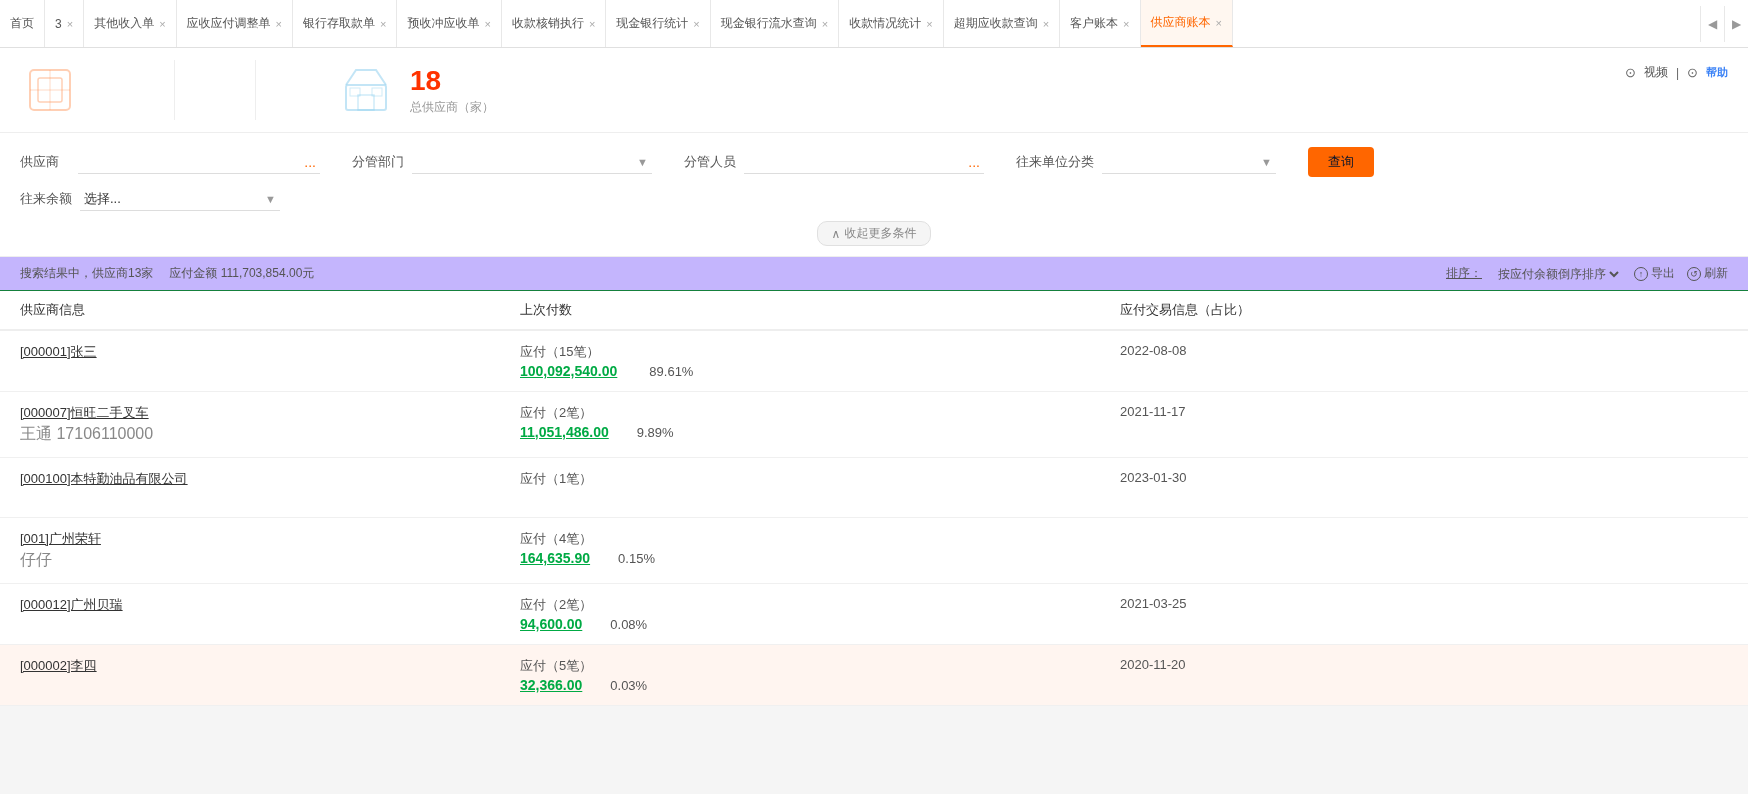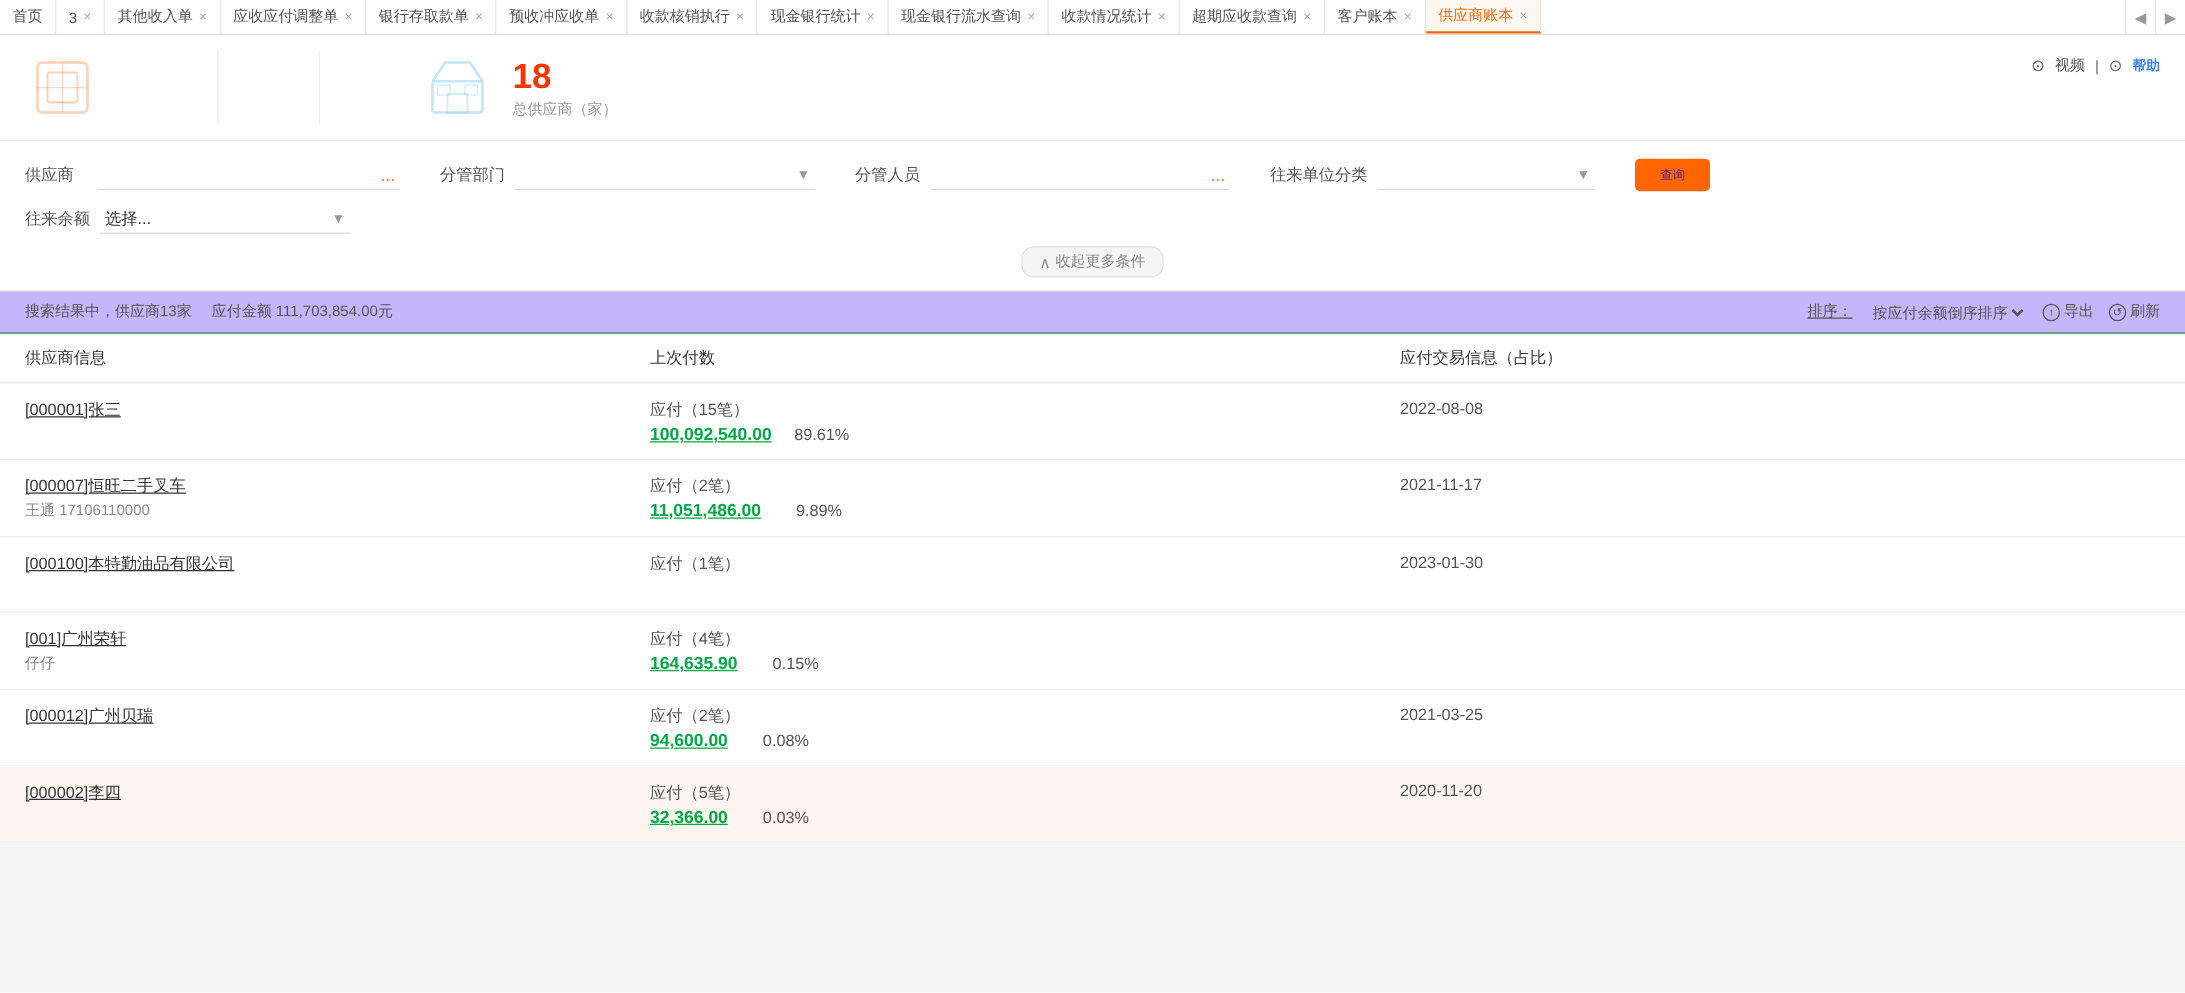--- a/index.html
+++ b/index.html
@@ -10,7 +10,7 @@
       background: #fff;
       display: flex;
       align-items: center;
-      height: 28px;
+      height: 48px;
       border-bottom: 1px solid #e0e0e0;
       overflow: hidden;
     }

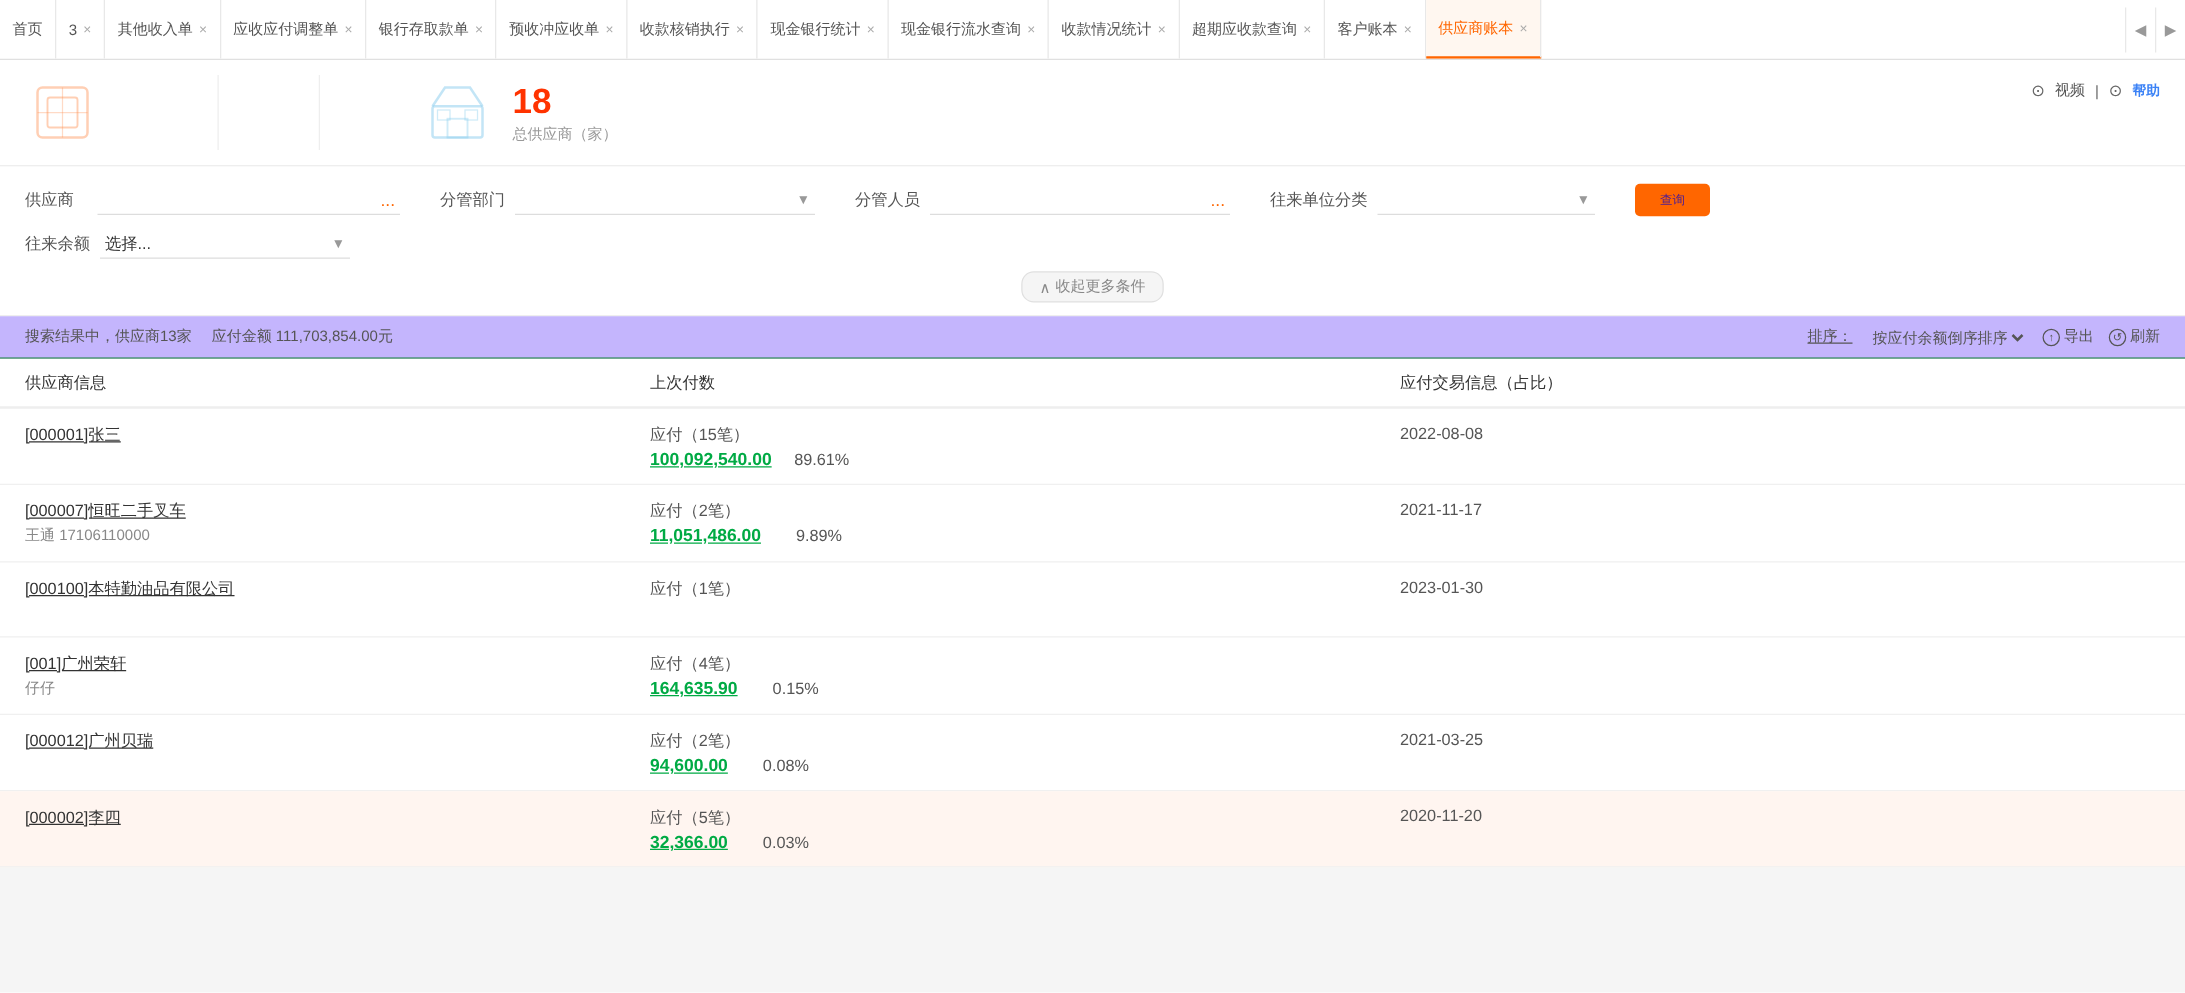--- a/index.html
+++ b/index.html
@@ -179,11 +179,11 @@
     }
     .query-btn {
       background: #ff6600;
-      color: #4c1d95;
+      color: #0f172a;
       border: none;
       border-radius: 4px;
       padding: 6px 20px;
-      font-size: 10px;
+      font-size: 13px;
       cursor: pointer;
       white-space: nowrap;
       flex-shrink: 0;

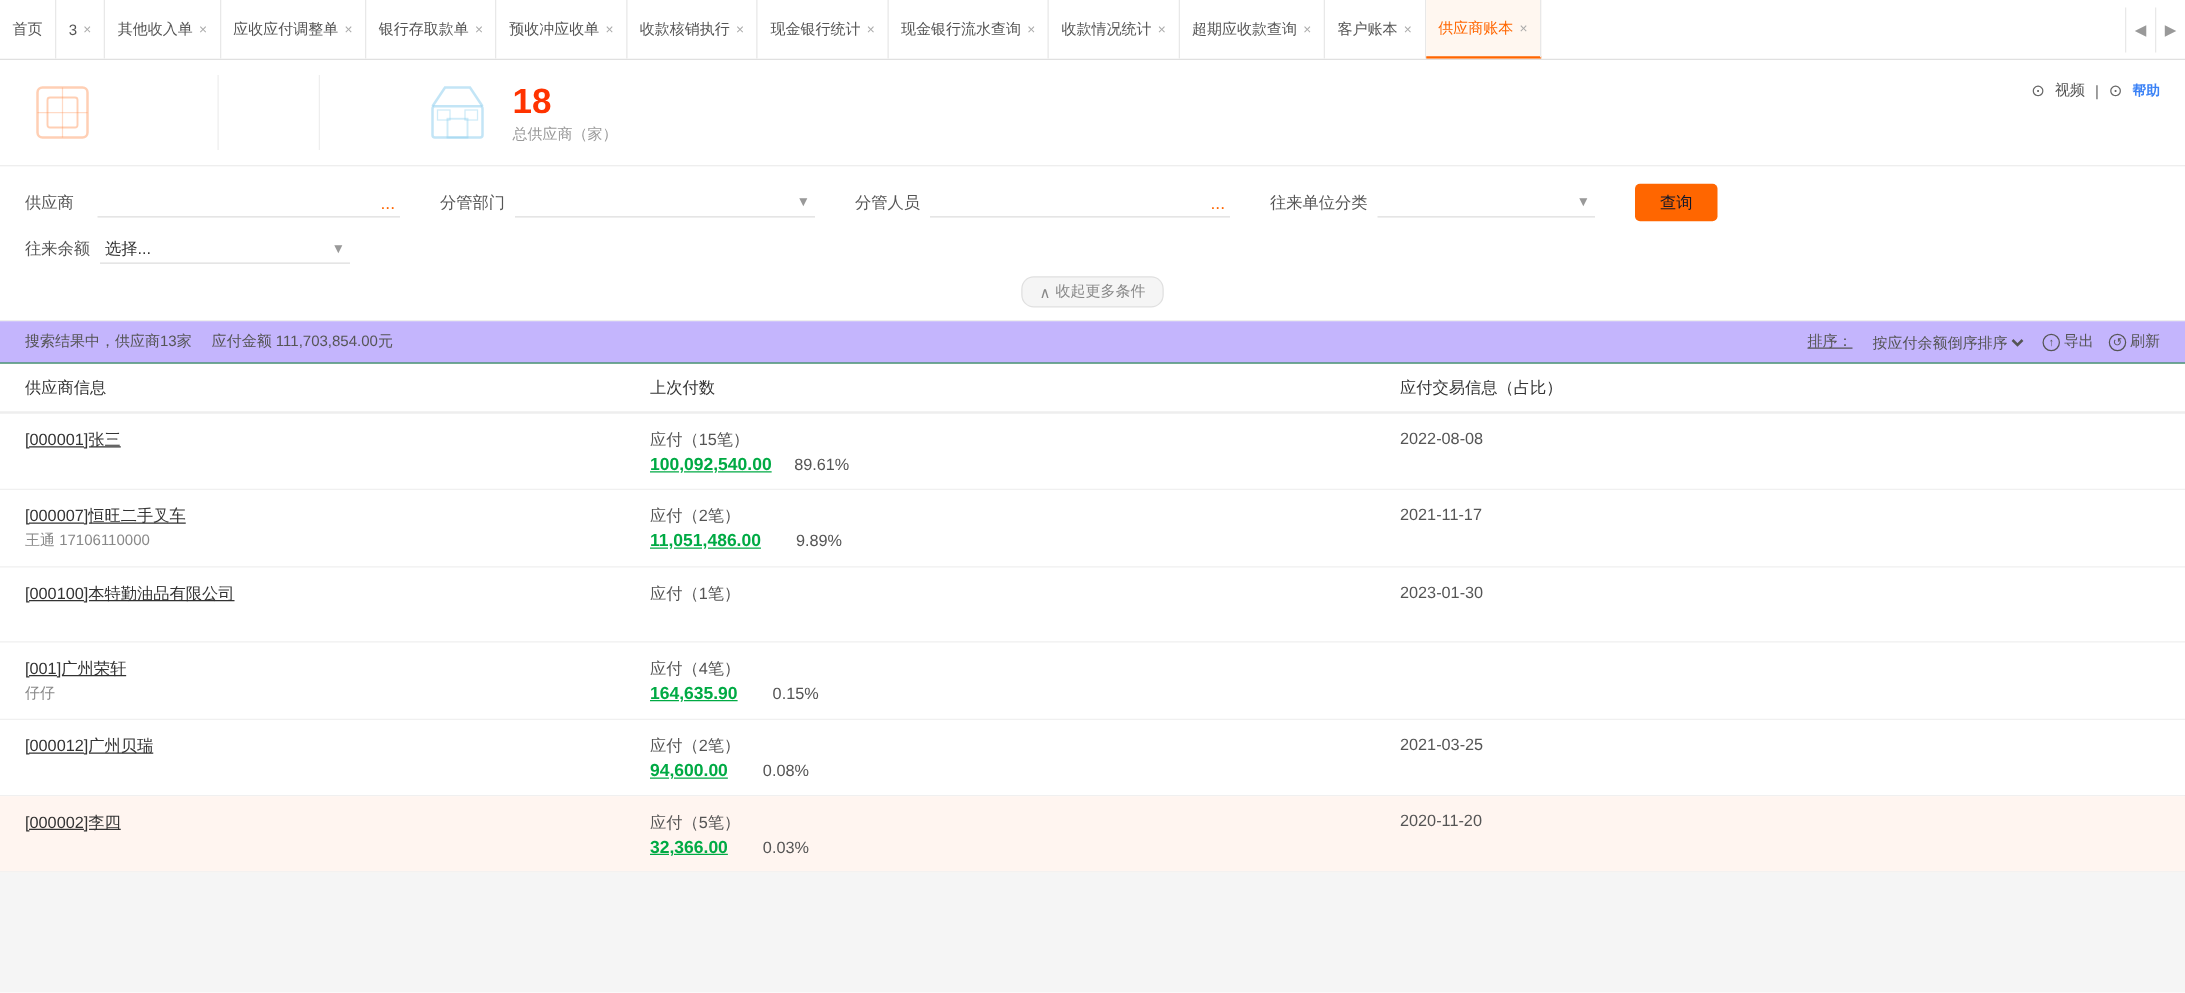--- a/index.html
+++ b/index.html
@@ -514,7 +514,7 @@
         <div><a class="supplier-link" href="javascript:void(0)">[000001]张三</a></div>
         <div class="tx-info">
           <div class="tx-label">应付（15笔）</div>
-          <div style="display: flex; align-items: baseline; gap: 2px;">
+          <div style="display: flex; align-items: baseline; gap: 16px;">
             <a class="tx-amount" href="javascript:void(0)" style="display: inline;">100,092,540.00</a>
             <span class="tx-percent">89.61%</span>
           </div>

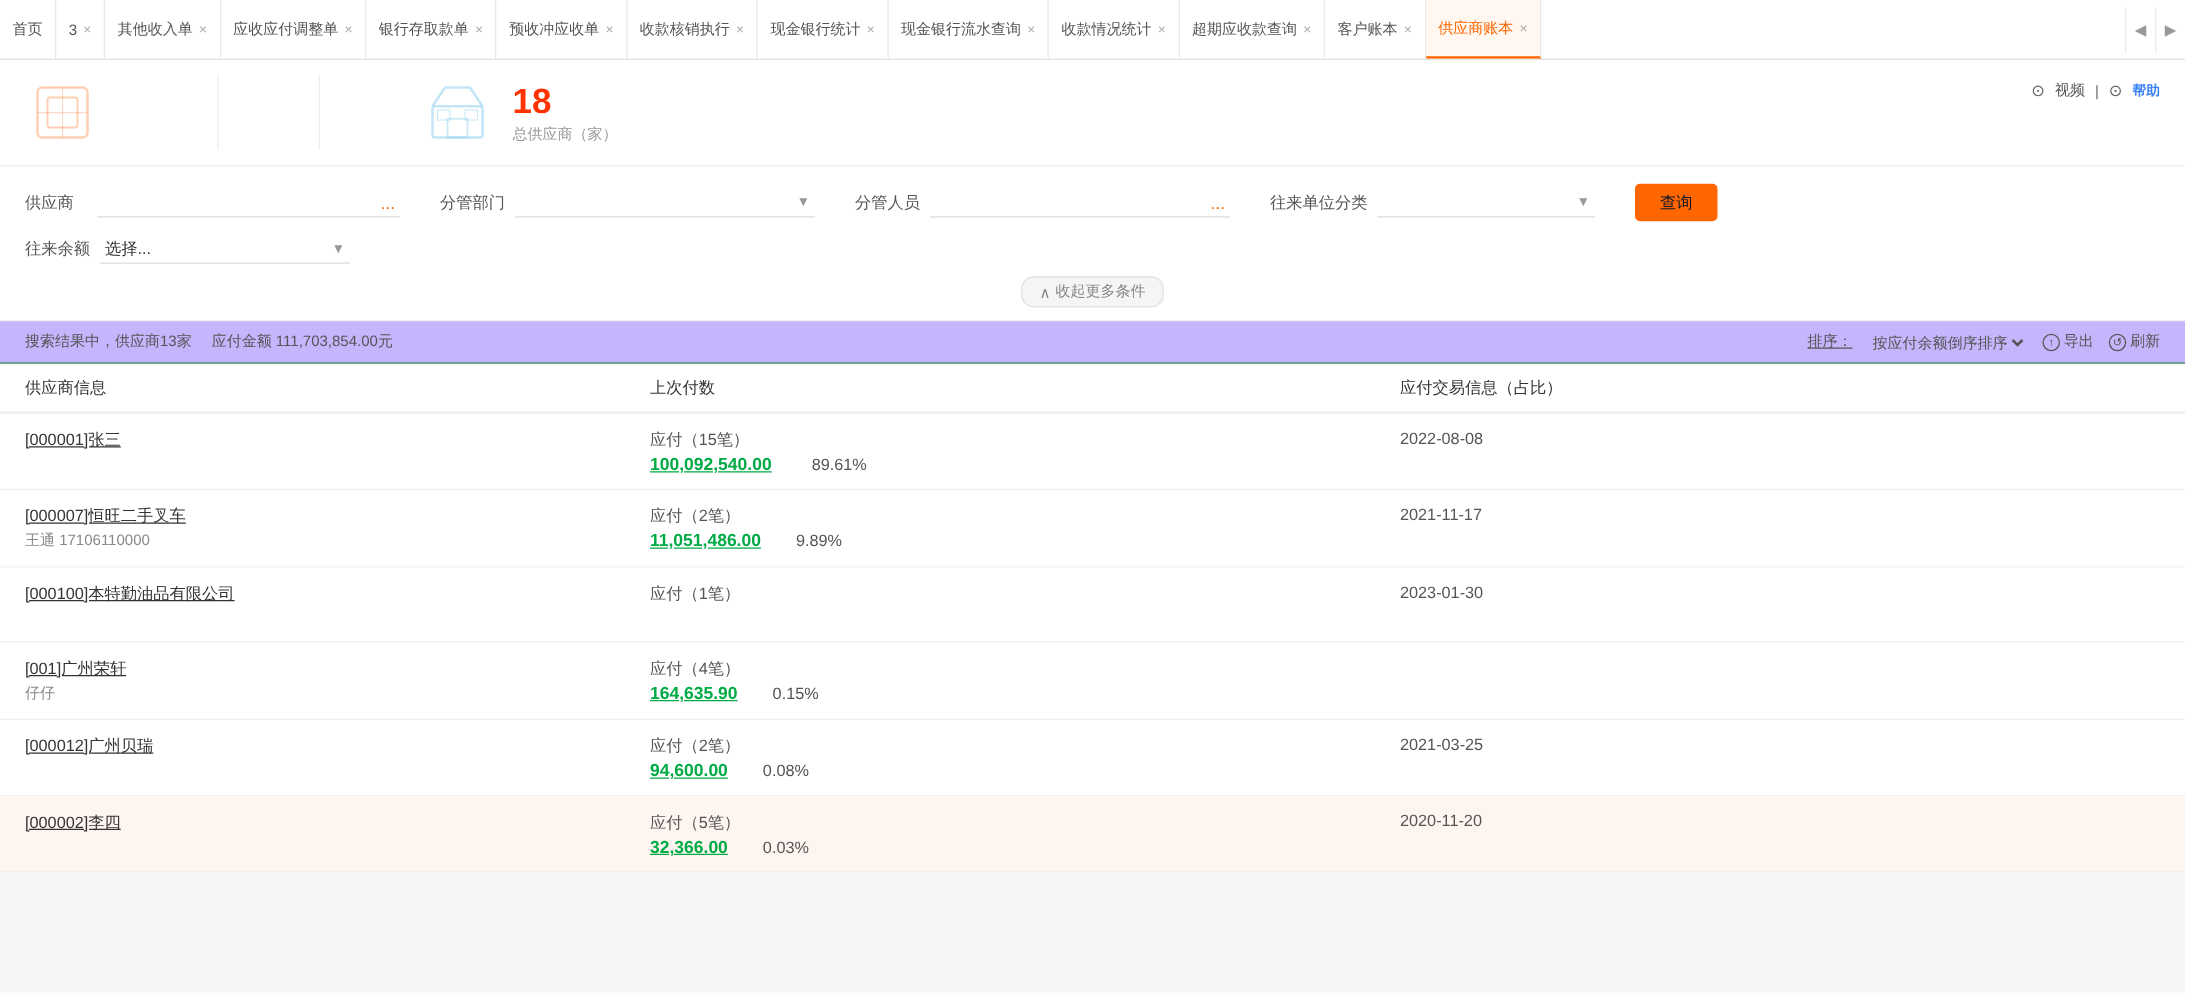--- a/index.html
+++ b/index.html
@@ -283,7 +283,7 @@
       font-size: 13px;
     }
     .supplier-sub {
-      font-size: 12px;
+      font-size: 16px;
       color: #888;
       margin-top: 2px;
     }

